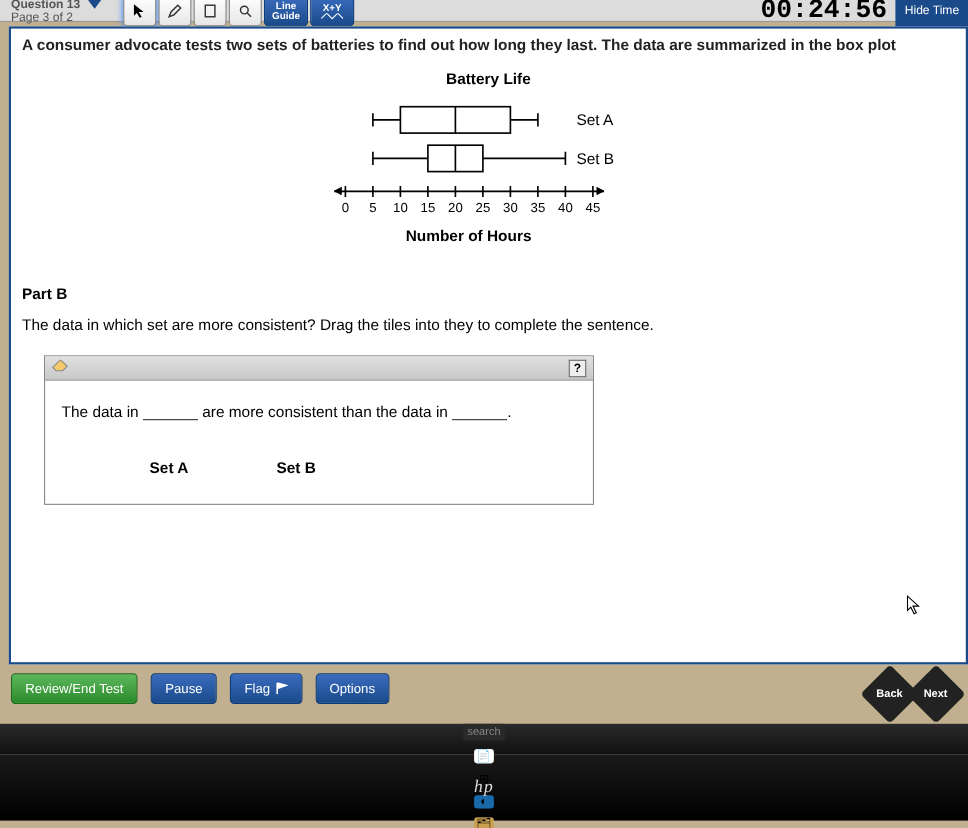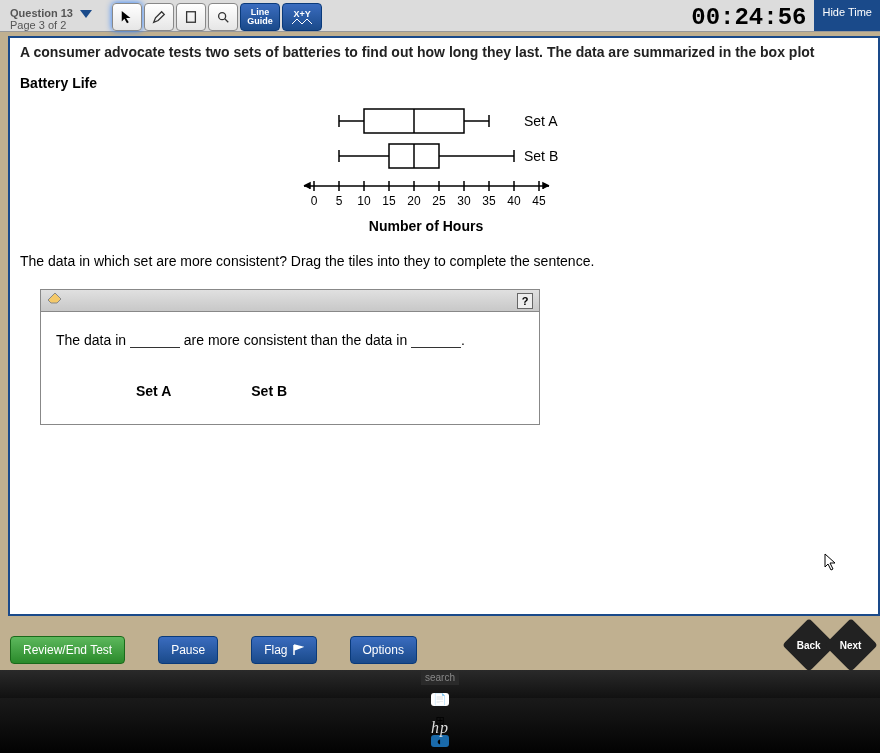--- a/index.html
+++ b/index.html
@@ -6,7 +6,7 @@
   body { font-family: Arial, sans-serif; width: 880px; height: 753px; background: #c0b090; overflow: hidden; }
   
   
-  .topbar { background: #dcdcdc; height: 32px; display: flex; align-items: flex-end; border-bottom: 1px solid #999; }
+  .topbar { background: #dcdcdc; height: 20px; display: flex; align-items: center; border-bottom: 1px solid #999; }
   .q-info { padding: 0 10px; font-size: 11px; color: #555; }
   .q-info .l1 { font-weight: bold; }
   .q-drop { width: 0; height: 0; border-left: 6px solid transparent; border-right: 6px solid transparent; border-top: 8px solid #1a4a8a; margin-left: 4px; display: inline-block; vertical-align: middle; }

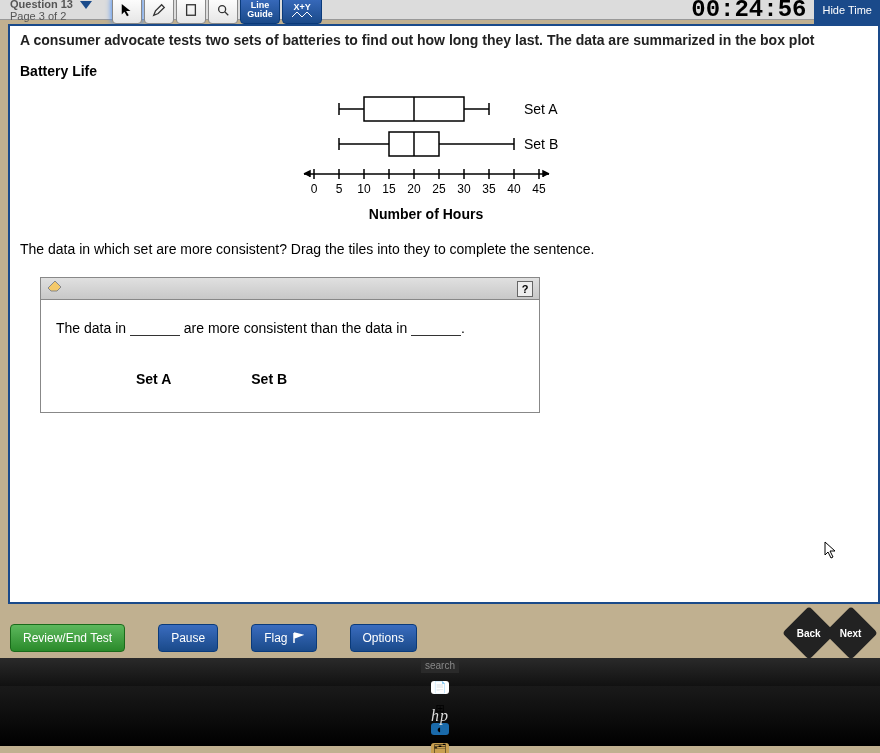--- a/index.html
+++ b/index.html
@@ -23,7 +23,7 @@
   .question-text { font-size: 14px; color: #222; font-weight: bold; }
   
   
-  .chart-wrap { text-align: left; margin-top: 15px; }
+  .chart-wrap { text-align: center; margin-top: 15px; }
   .chart-title { font-weight: bold; font-size: 14px; margin-bottom: 10px; }
   svg.boxplot { display: block; margin: 0 auto; }
   

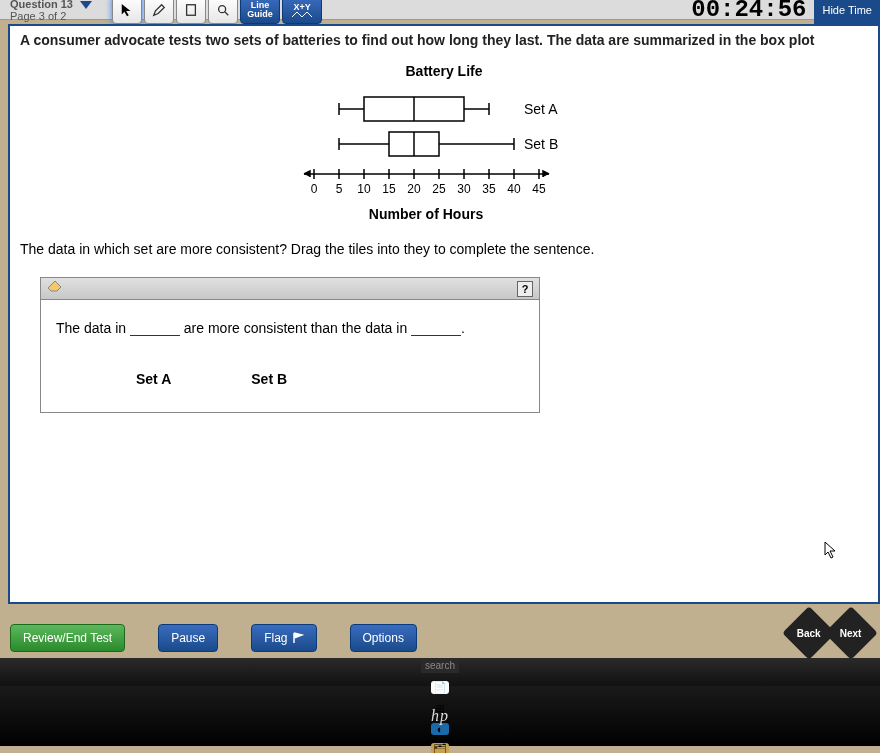--- a/index.html
+++ b/index.html
@@ -164,6 +164,7 @@
     </svg>
   </div>
 
+  <div class="part-b">Part B</div>
   <div class="instr">The data in which set are more consistent? Drag the tiles into they to complete the sentence.</div>
 
   <div class="dragbox">

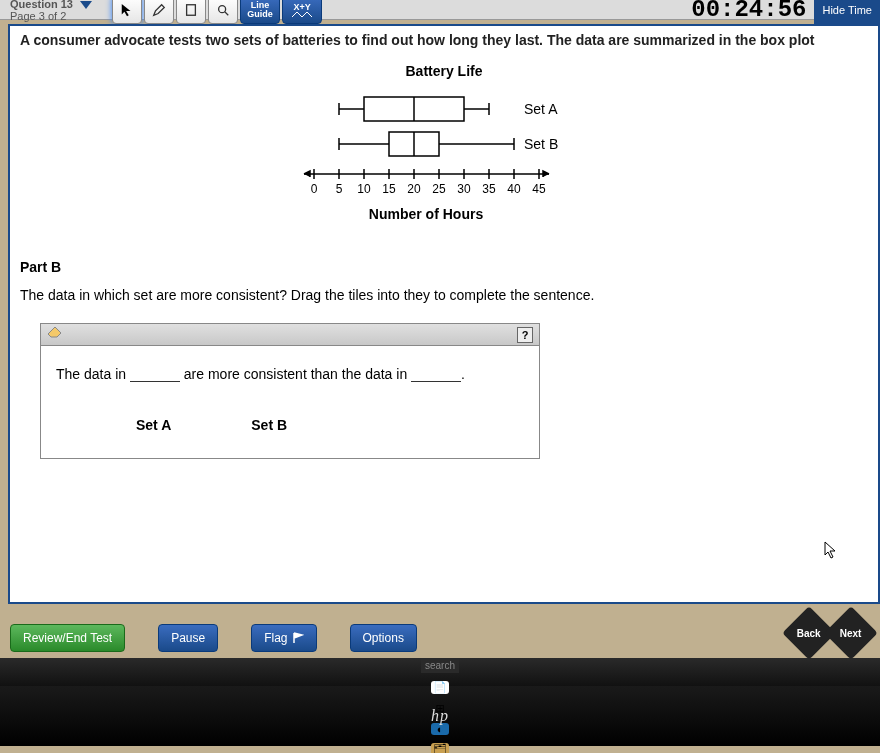--- a/index.html
+++ b/index.html
@@ -43,7 +43,7 @@
   .cursor-arrow { position: absolute; right: 40px; bottom: 40px; font-size: 14px; }
   
   
-  .botnav { display: flex; align-items: flex-end; height: 40px; padding: 0 10px; margin-top: 8px; gap: 21px; }
+  .botnav { display: flex; align-items: flex-start; height: 40px; padding: 0 10px; margin-top: 8px; }
   .nav-btn { height: 28px; padding: 0 12px; border-radius: 4px; font-size: 12px; color: #fff; border: 1px solid #0a3a7a; background: linear-gradient(#3a6cbf,#1a4a8a); display: flex; align-items: center; gap: 4px; cursor: pointer; margin-right: 12px; }
   .nav-btn.green { background: linear-gradient(#5db85d,#2a8a2a); border-color: #1a6a1a; }
   .bk-nx { margin-left: auto; display: flex; gap: 4px; }

